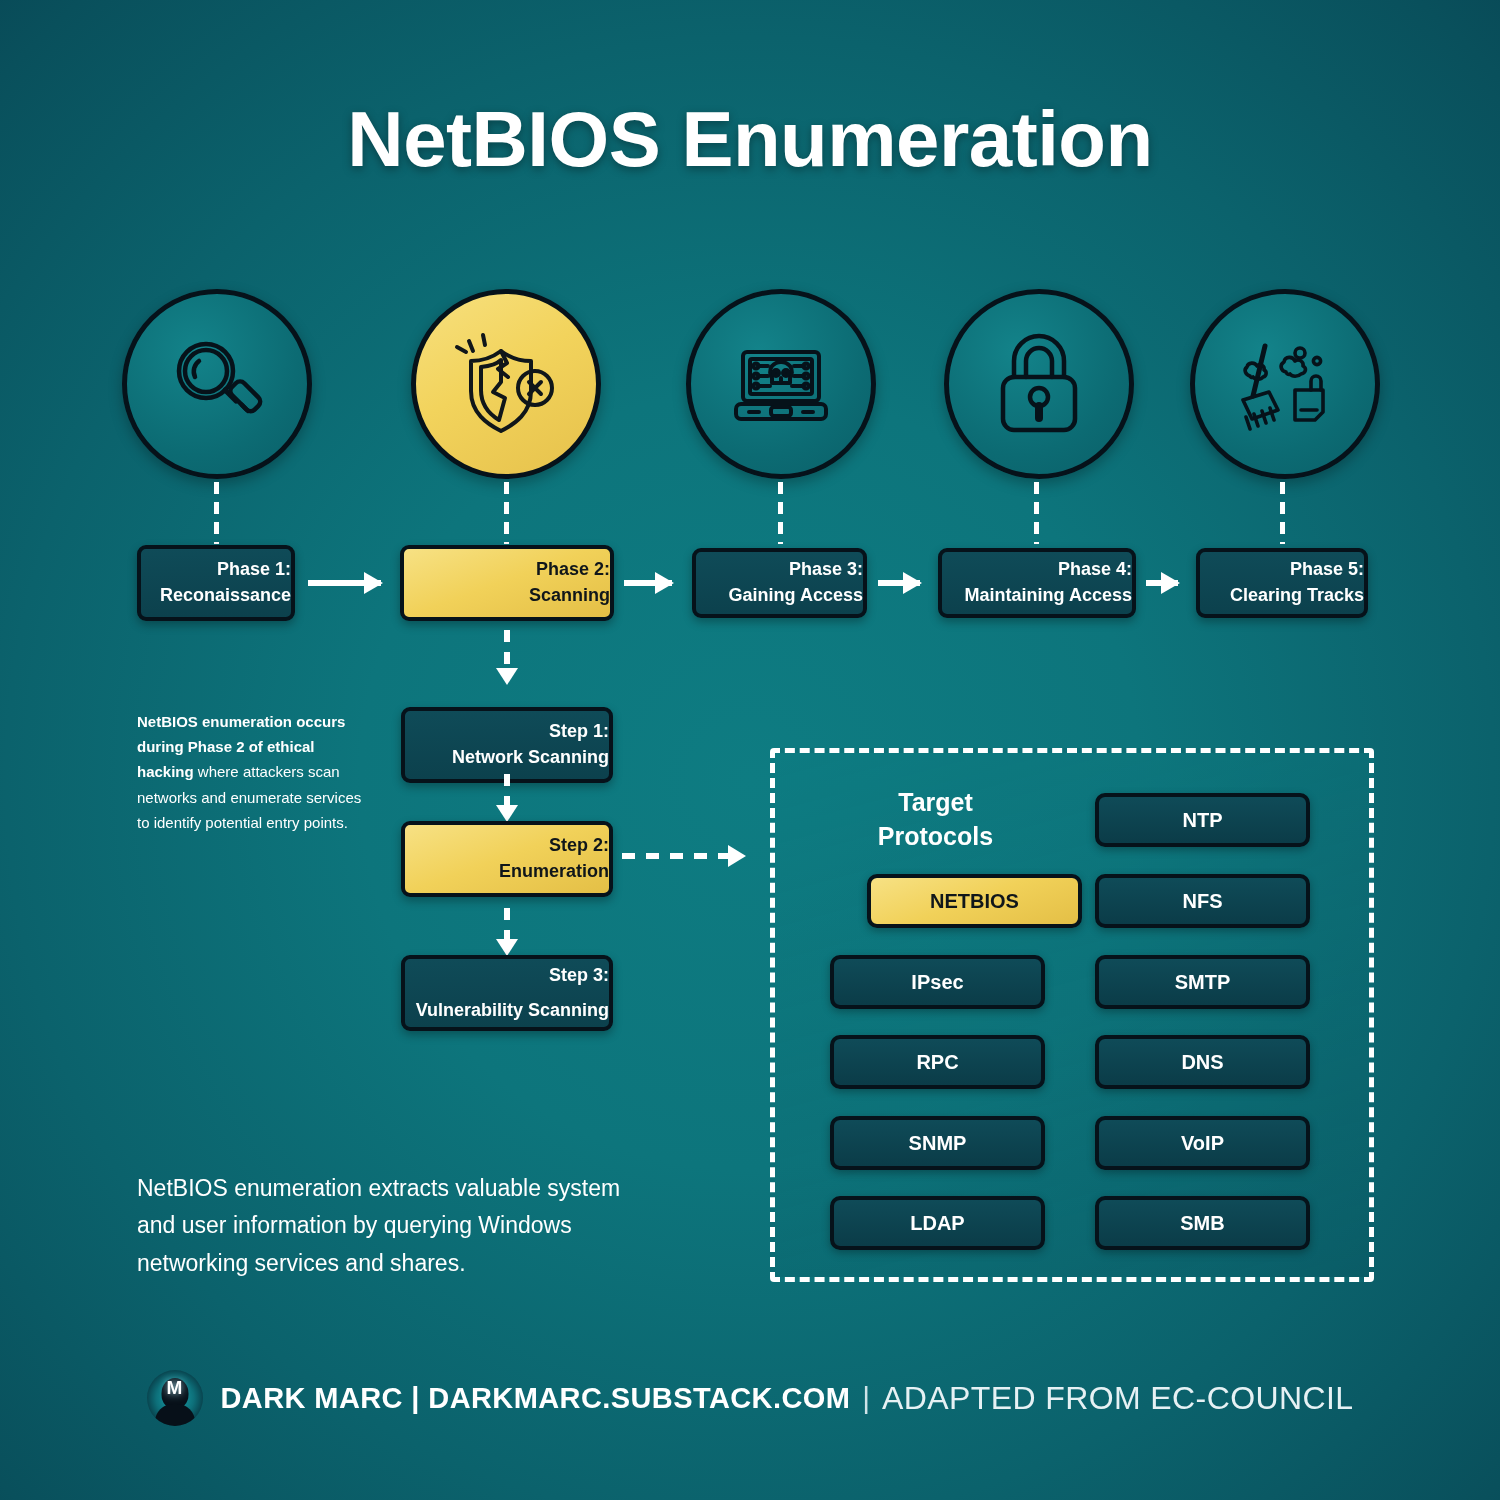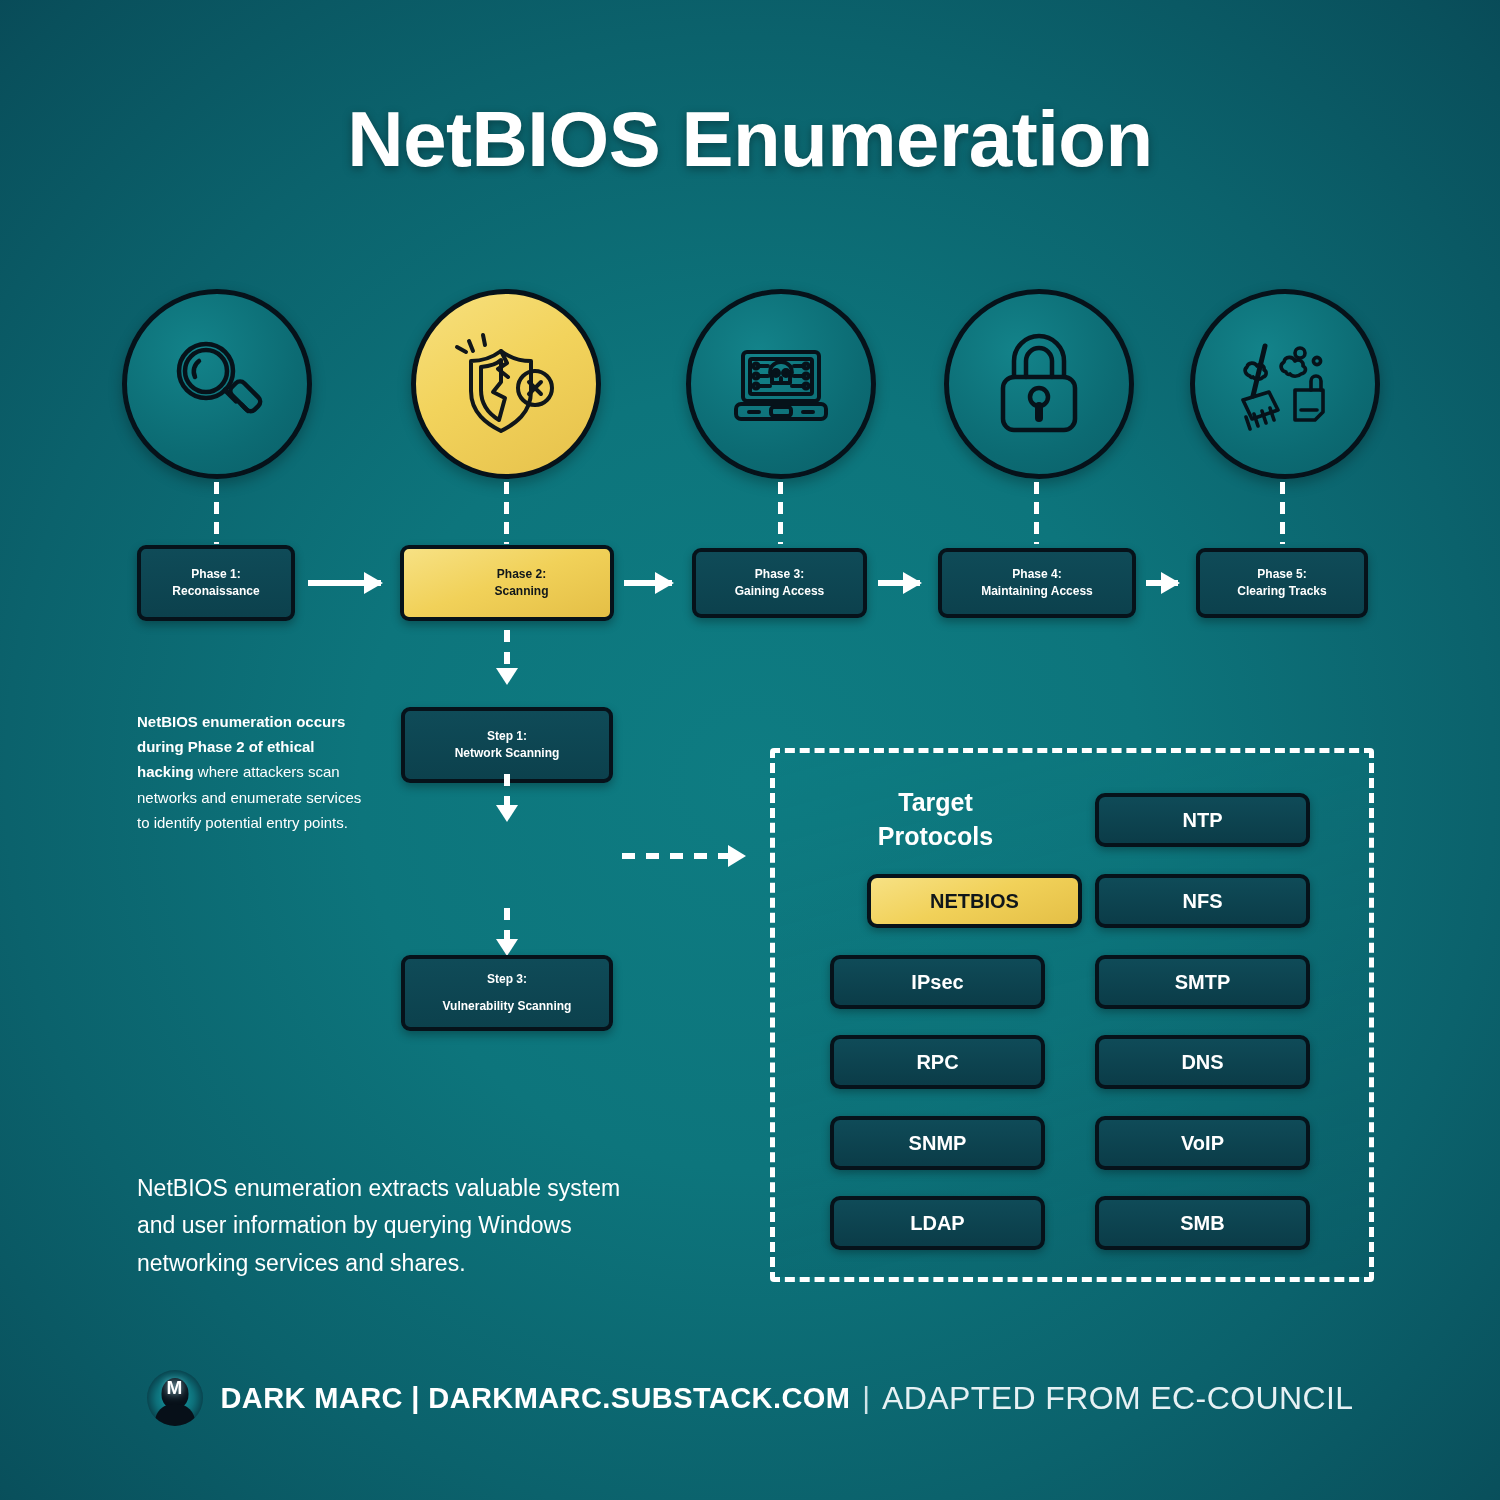--- a/index.html
+++ b/index.html
@@ -78,9 +78,9 @@
     color: #ffffff;
     display: flex;
     flex-direction: column;
-    align-items: center;
+    align-items: flex-end;
     justify-content: center;
-    font-size: 12px;
+    font-size: 18px;
     font-weight: bold;
     line-height: 1.42;
     text-align: center;

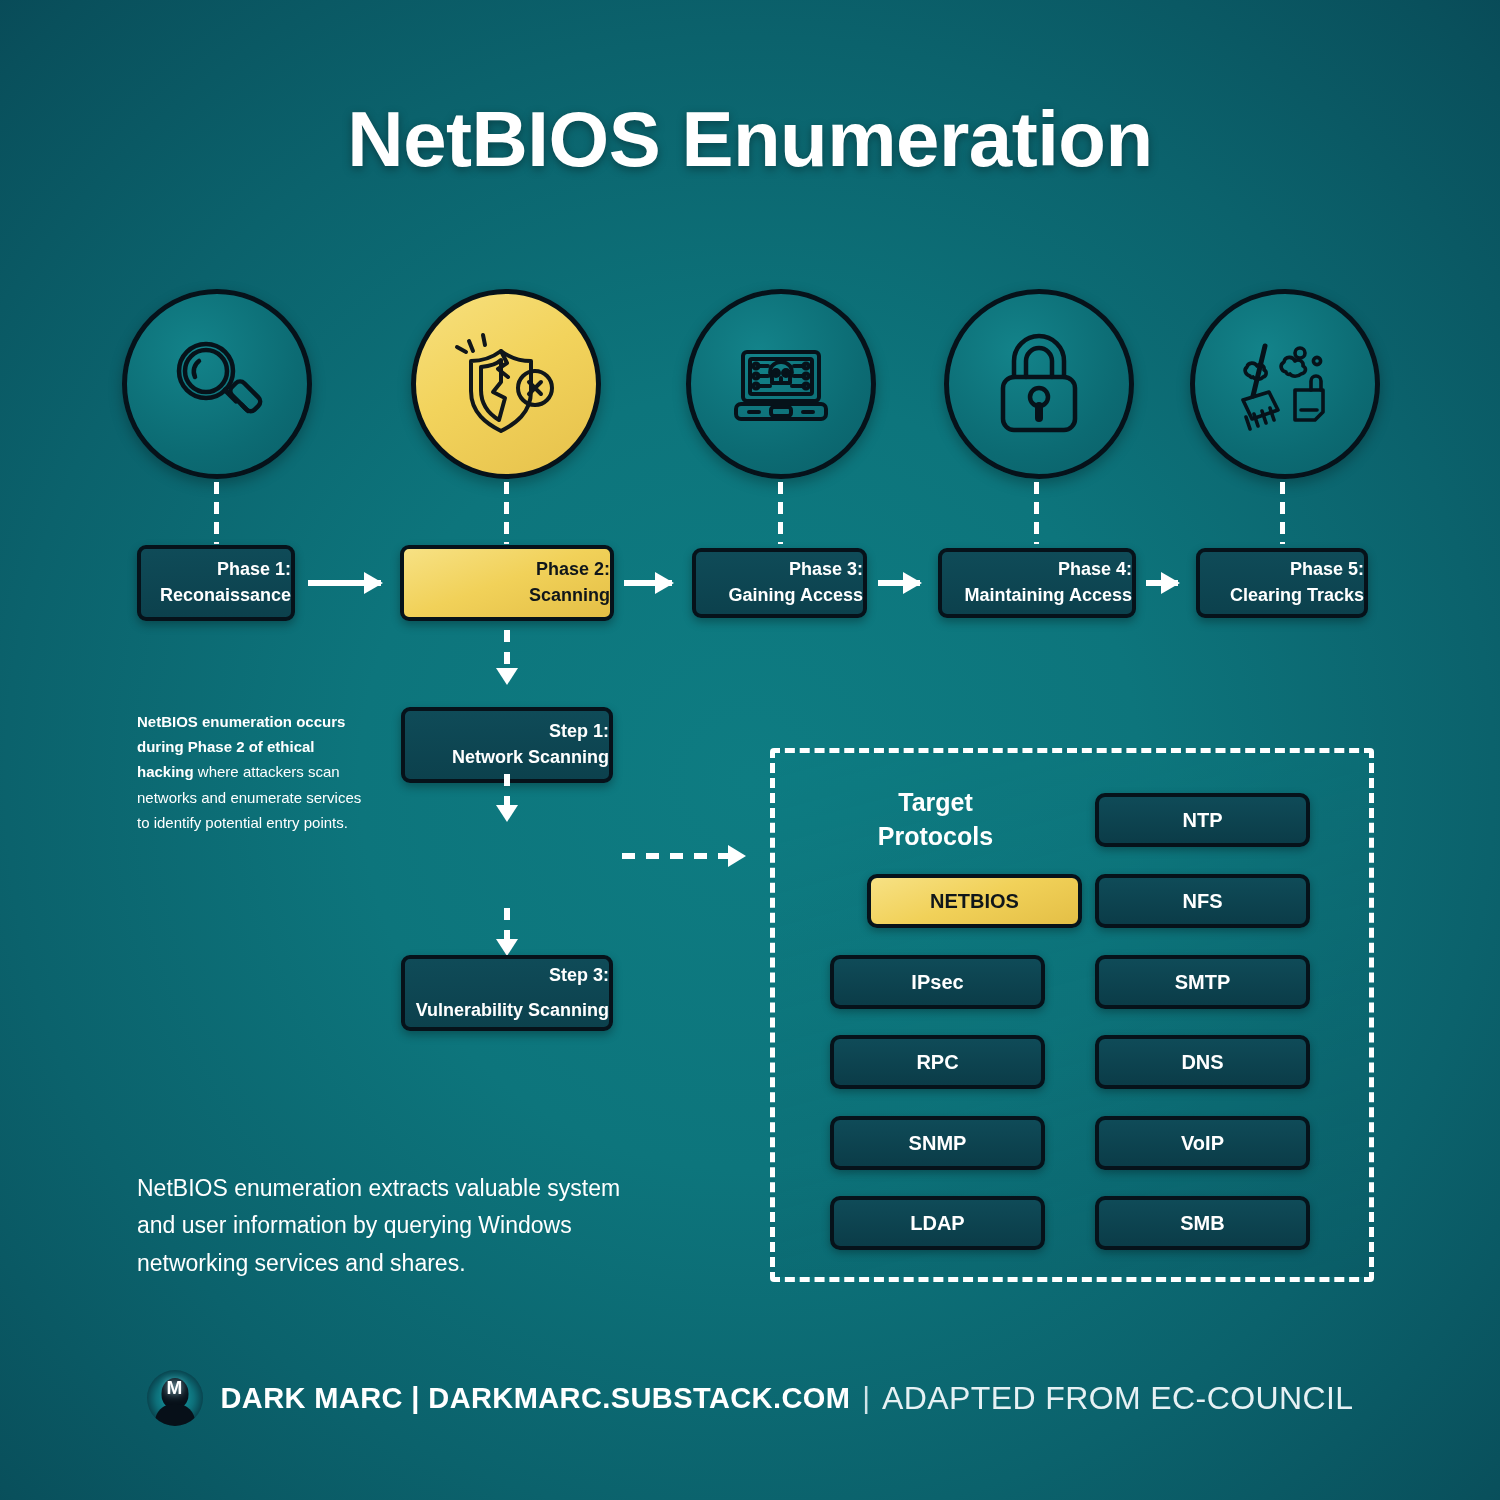--- a/index.html
+++ b/index.html
@@ -407,6 +407,10 @@
 
   <div class="vdash-arrow" style="left:504px; top:774px; height:33px;"></div>
 
+  <div class="pbox gold" style="left:401px; top:821px; width:212px; height:76px;">
+    <span>Step 2:</span>
+    <span>Enumeration</span>
+  </div>
 
   <div class="vdash-arrow" style="left:504px; top:908px; height:33px;"></div>
 

